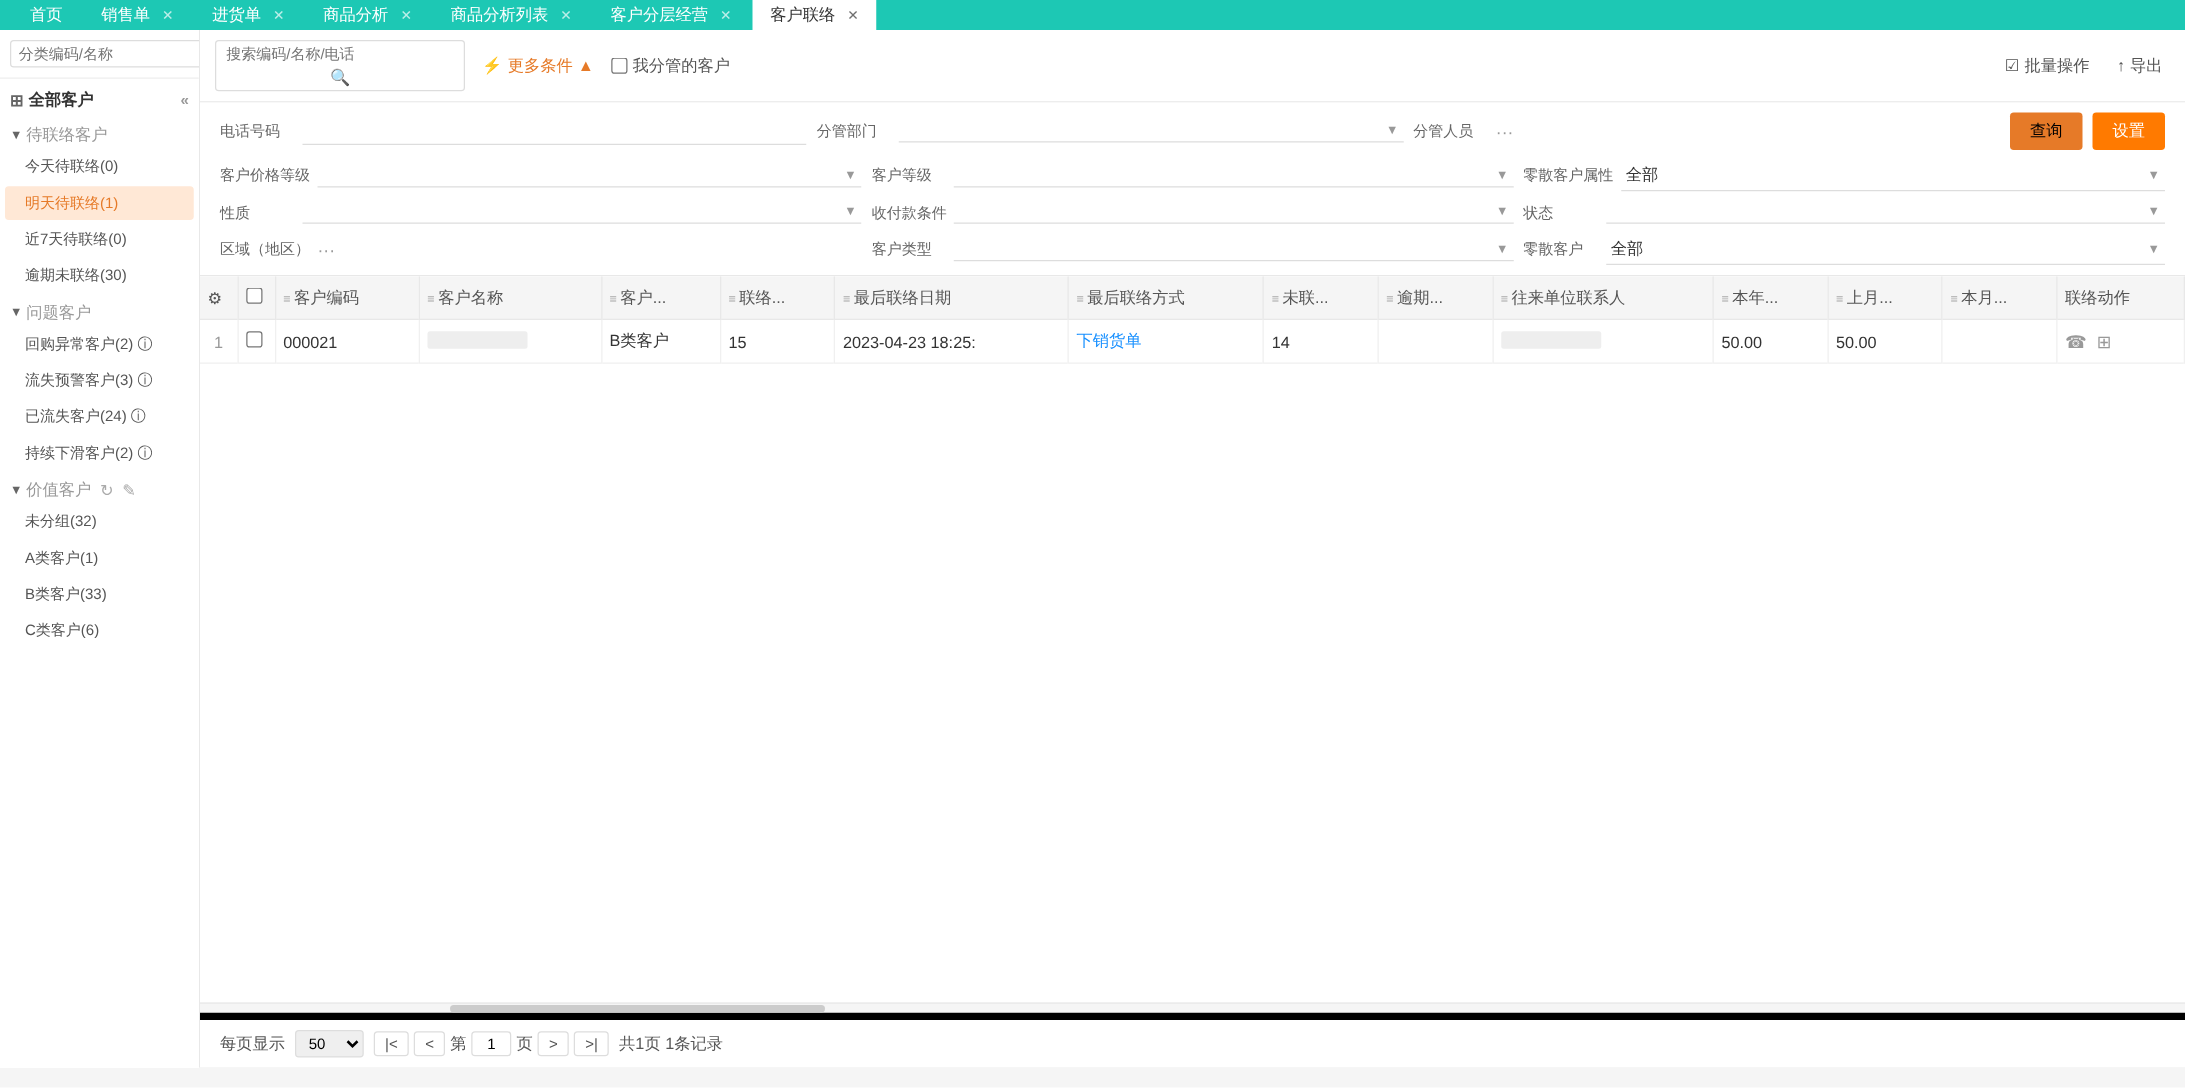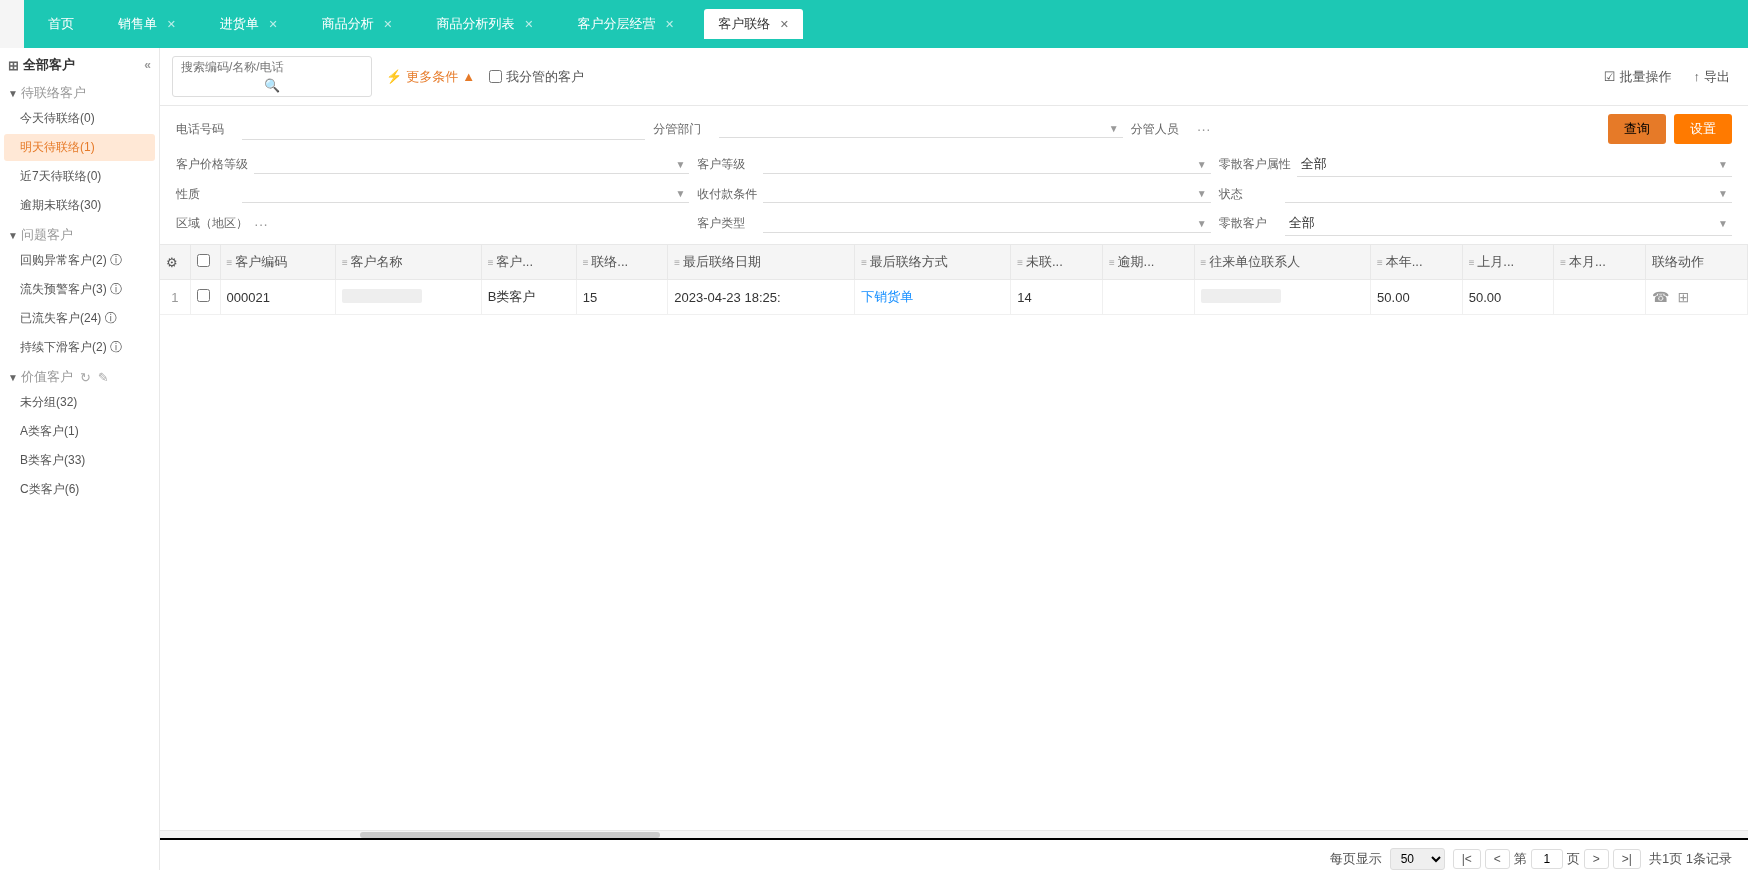--- a/index.html
+++ b/index.html
@@ -8,12 +8,11 @@
     
     .top-nav {
       background: #1dc8b4;
-      height: 48px;
+      height: 24px;
       display: flex;
       align-items: center;
       padding: 0 10px;
-      gap: 16px;
-      margin-left: 24px;
+      gap: 3px;
     }
     .nav-item {
       color: #fff;

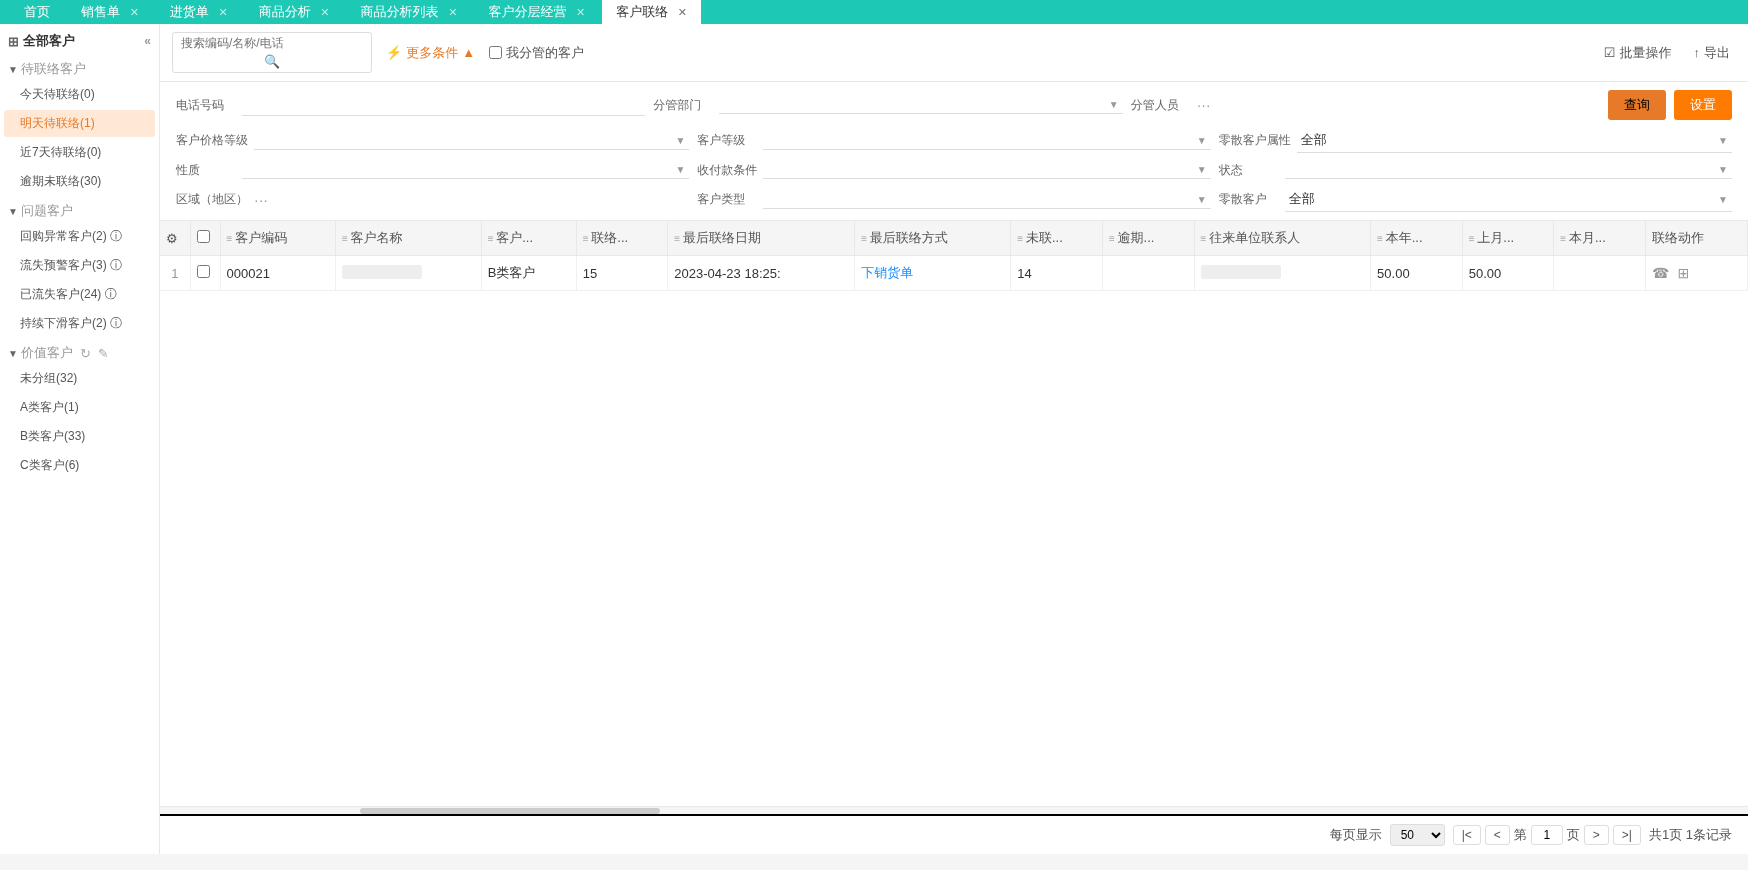--- a/index.html
+++ b/index.html
@@ -353,6 +353,10 @@
 <div class="main-layout">
 
   <div class="sidebar">
+    <div class="sidebar-search">
+      <input type="text" placeholder="分类编码/名称" style="">
+
+    </div>
 
     <div class="sidebar-section-header">
       <span class="sidebar-grid-icon">⊞</span>

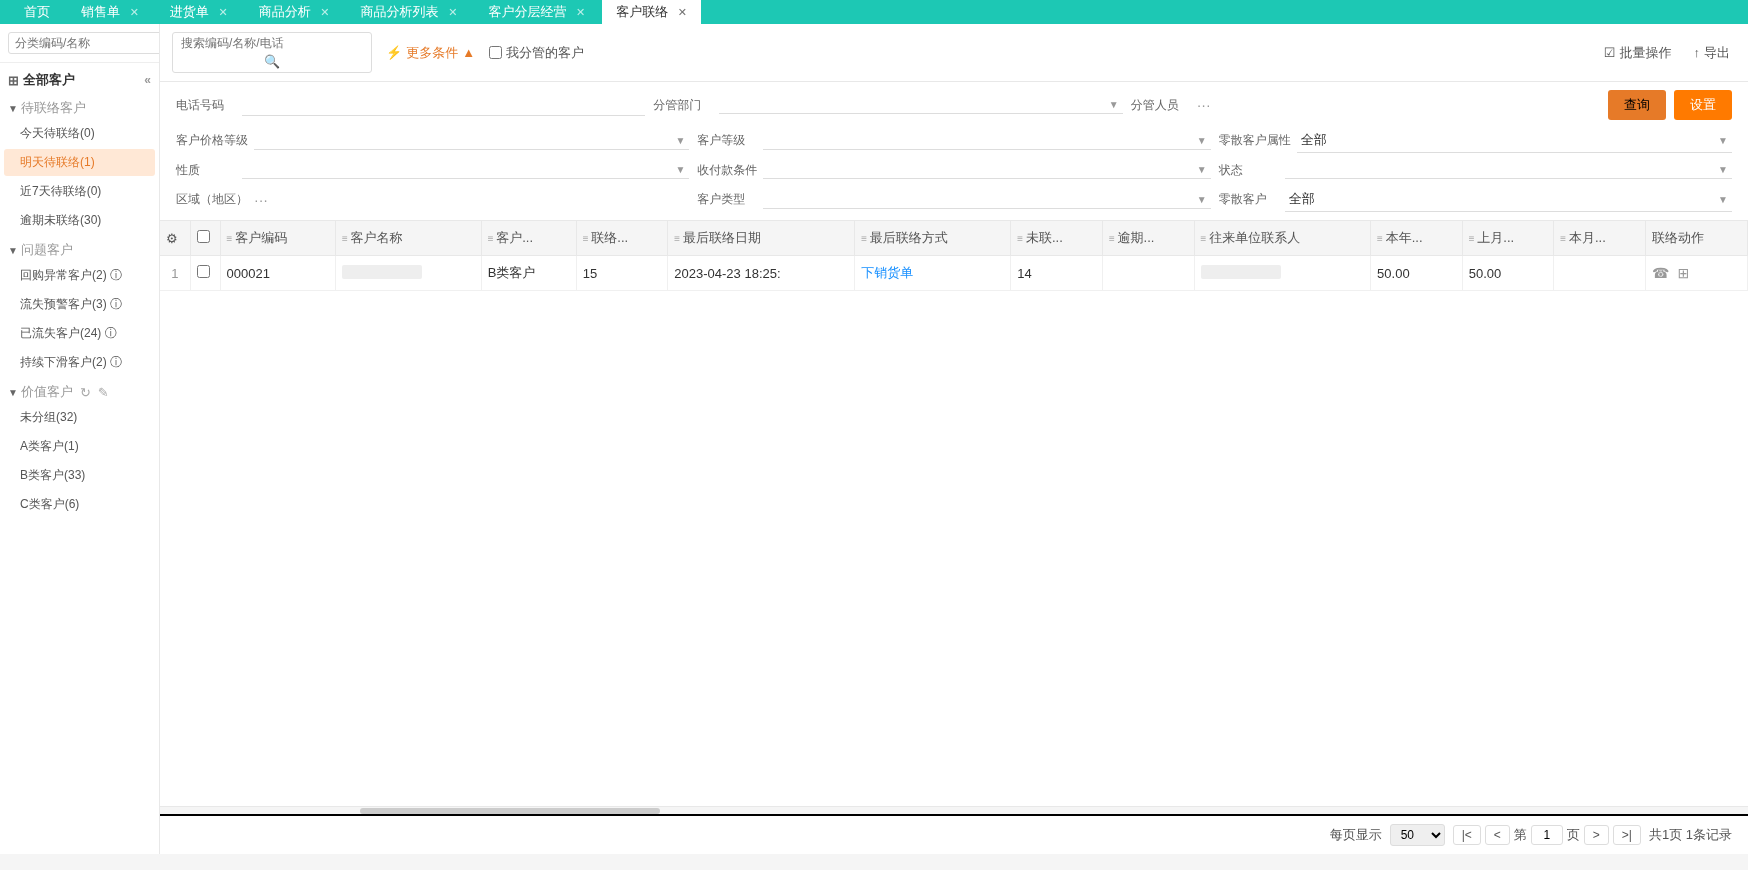--- a/index.html
+++ b/index.html
@@ -284,11 +284,10 @@
     
     .footer {
       background: #fff;
-      border-top: 2px solid #000000;
+      border-top: 6px solid #000000;
       padding: 8px 16px;
       display: flex;
       align-items: center;
-      justify-content: flex-end;
       gap: 8px;
       font-size: 12px;
       color: #555;

